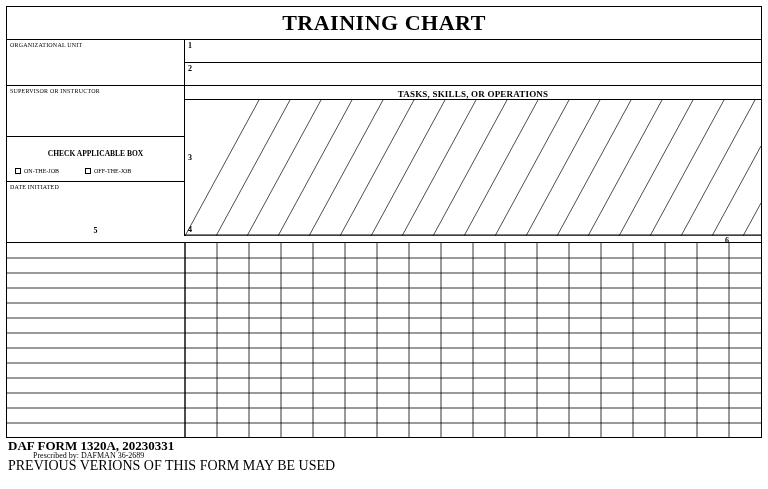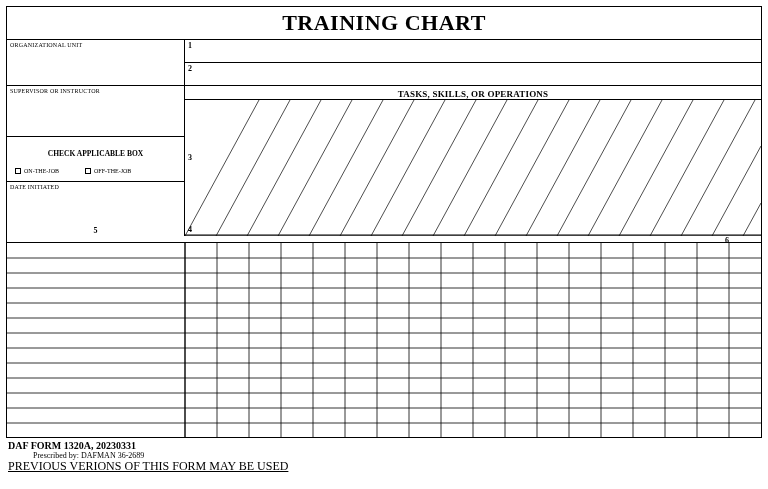--- a/index.html
+++ b/index.html
@@ -214,7 +214,7 @@
     font-family: "Liberation Serif", serif;
   }
   .f1 {
-    font-size: 10px;
+    font-size: 13px;
     font-weight: bold;
     line-height: 11px;
   }

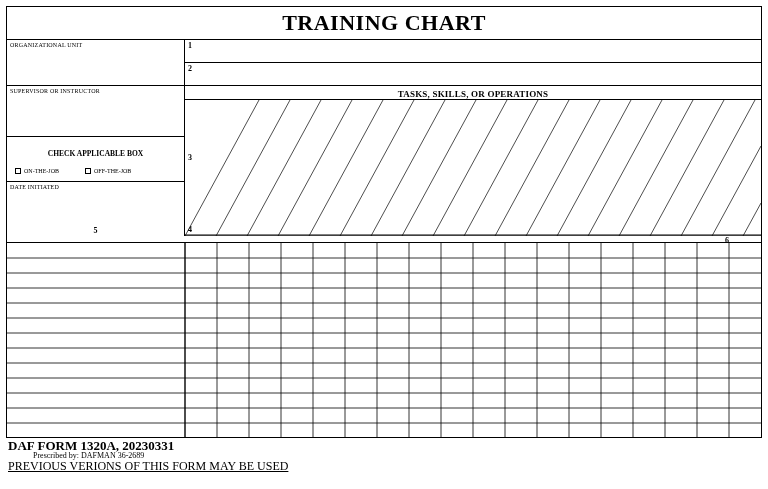--- a/index.html
+++ b/index.html
@@ -224,9 +224,8 @@
     padding-left: 25px;
   }
   .f3 {
-    font-size: 12px;
+    font-size: 14px;
     line-height: 10px;
-    text-decoration: underline;
   }
 </style>
 </head>

